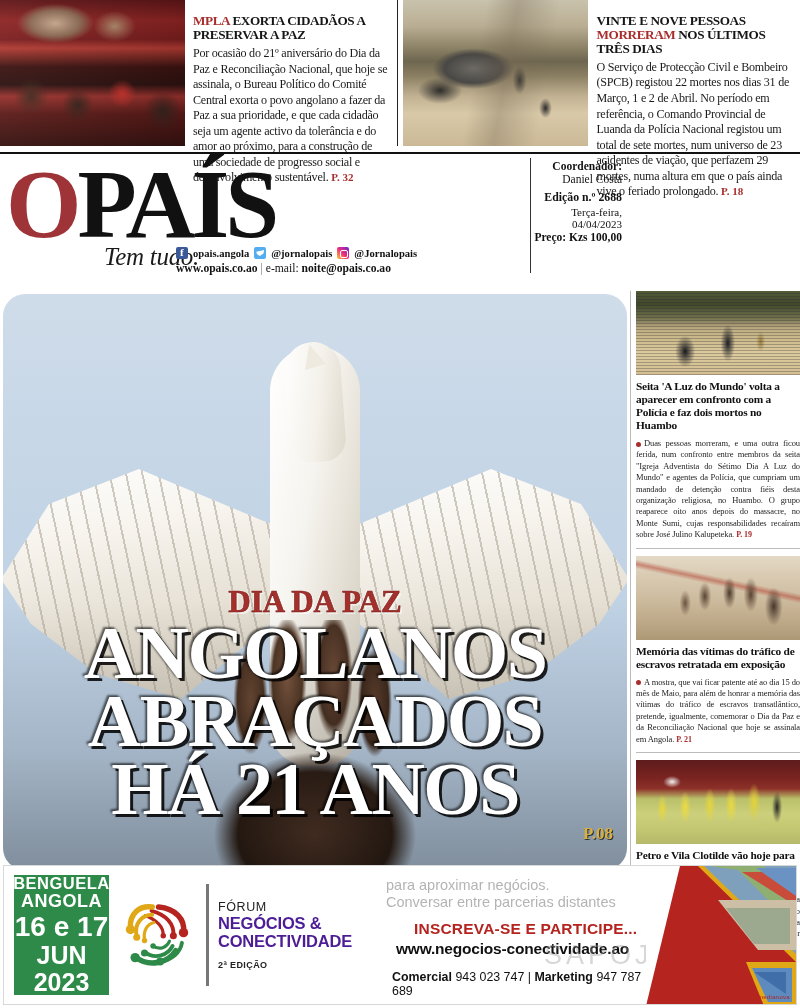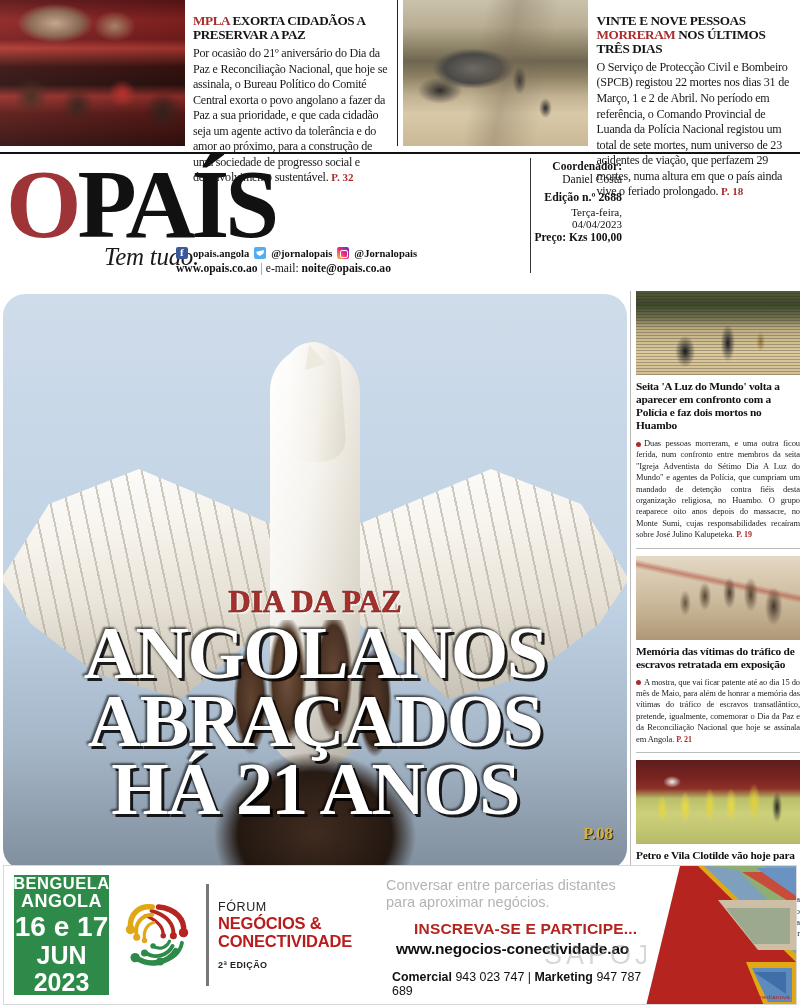--- a/index.html
+++ b/index.html
@@ -438,8 +438,8 @@
     </div>
 
     <div class="ad-copy">
+      <div class="c1">para aproximar negócios.</div>
       <div class="c1">Conversar entre parcerias distantes</div>
-      <div class="c1">para aproximar negócios.</div>
       <div class="c2">INSCREVA-SE E PARTICIPE...</div>
       <div class="c3">www.negocios-conectividade.ao</div>
       <div class="c4">

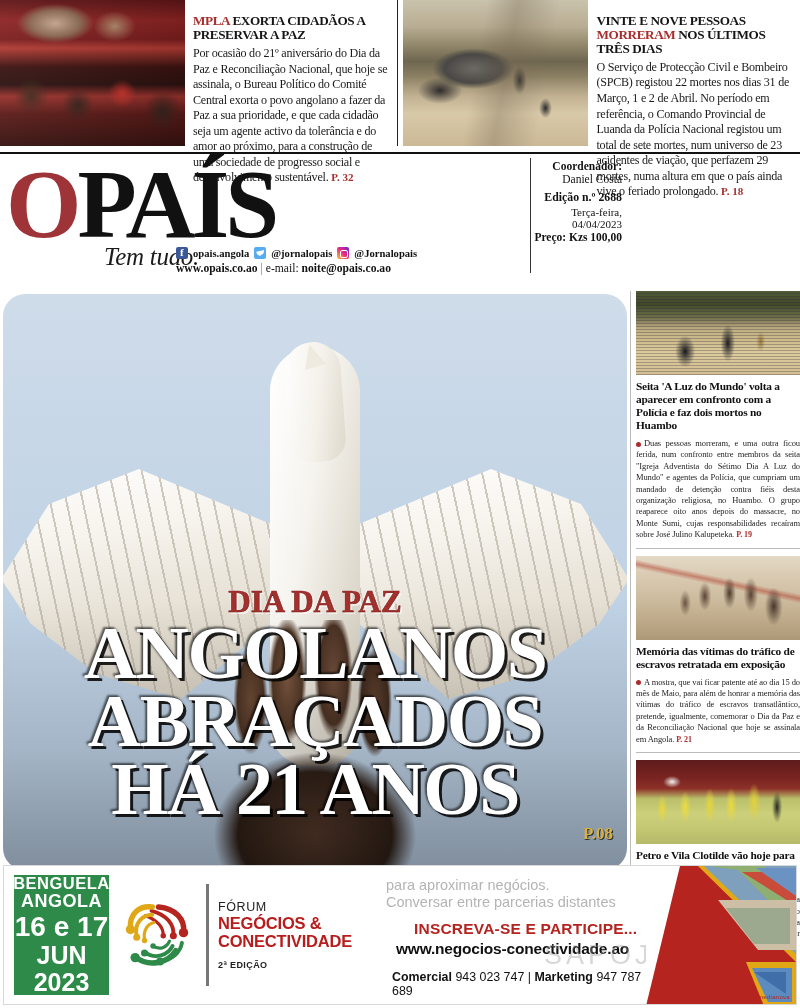--- a/index.html
+++ b/index.html
@@ -239,7 +239,7 @@
   .ad-forum .f1 { font-family:"Liberation Sans",sans-serif; font-size:12.5px; color:#222;
                   letter-spacing:0.6px; }
   .ad-forum .f2 { font-family:"Liberation Sans",sans-serif; font-weight:bold; font-size:16.5px;
-                  color:#b91c1c; letter-spacing:-0.2px; line-height:1.12; }
+                  color:#4c1d95; letter-spacing:-0.2px; line-height:1.12; }
   .ad-forum .f3 { font-family:"Liberation Sans",sans-serif; font-weight:bold; font-size:9px;
                   color:#222; margin-top:10px; letter-spacing:0.4px; }
   .ad-copy { flex:1; padding:11px 0 0 12px; position:relative; }

